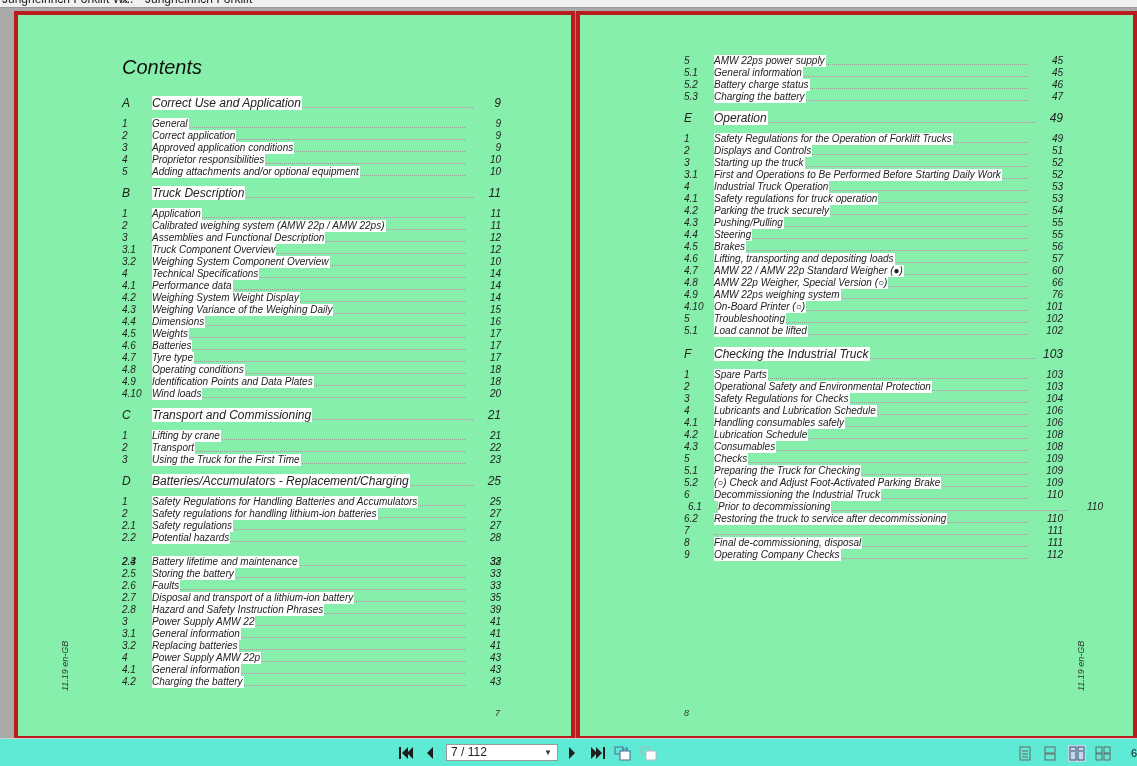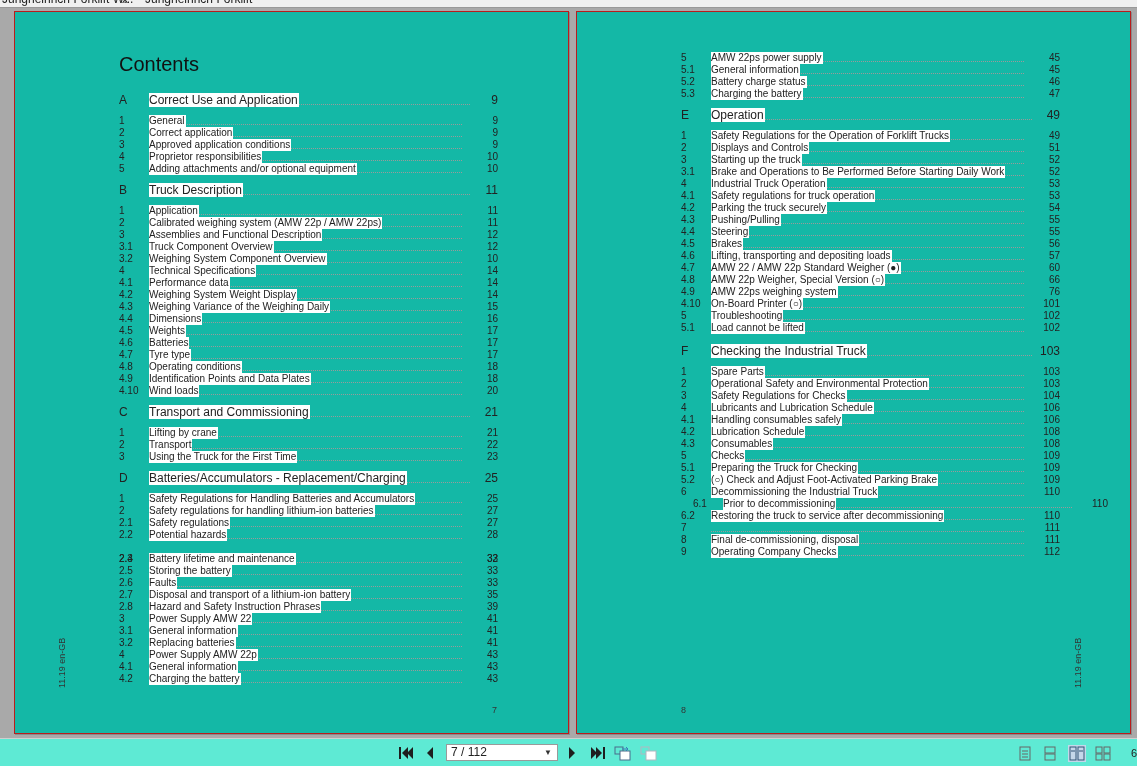--- a/index.html
+++ b/index.html
@@ -21,8 +21,8 @@
     position:absolute; left:0; top:8px; width:1137px; height:728px; background:#a9a9a9;
   }
   .page {
-    position:absolute; top:3px; height:721px; background:#14b8a6;
-    border:1px solid #b91c1c; box-shadow: 1px 1px 0 #8a8a8a;
+    position:absolute; top:3px; height:721px; background:#86efac;
+    border:4px solid #b91c1c; box-shadow: 1px 1px 0 #8a8a8a; font-style: italic;
   }
   .page.left { left:14px; width:553px; }
   .page.right { left:576px; width:553px; }

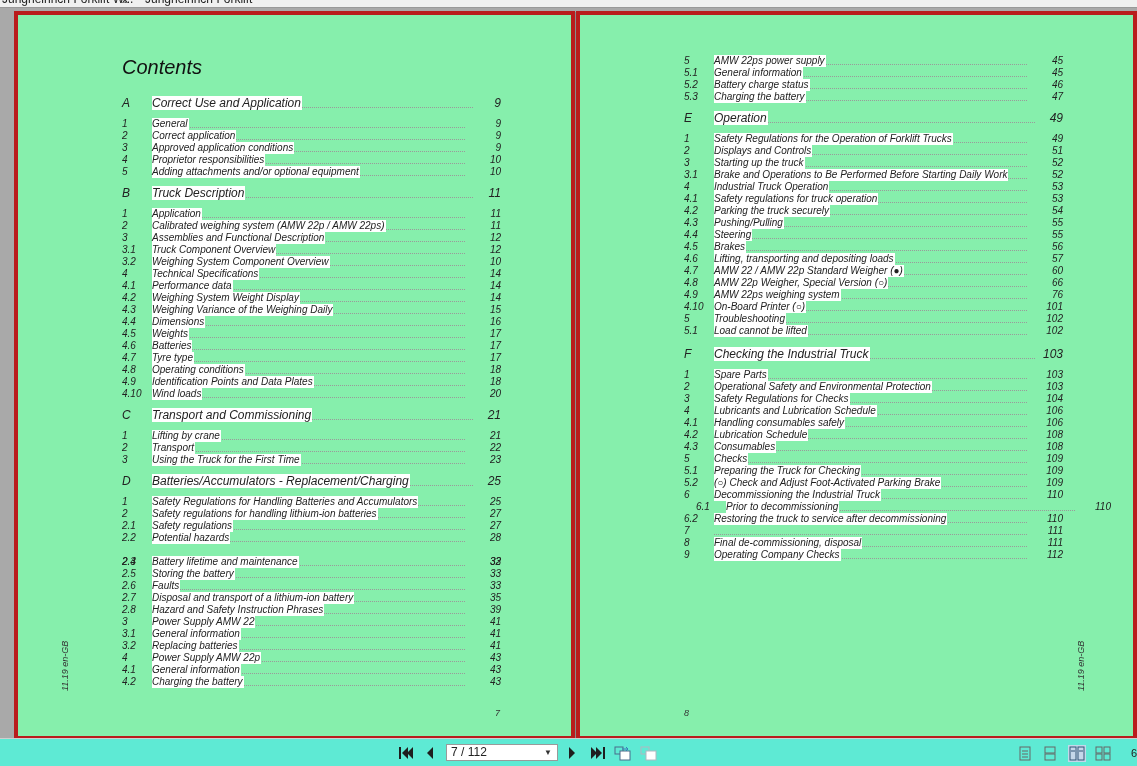--- a/index.html
+++ b/index.html
@@ -400,7 +400,7 @@
         </div>
         <div class="entry" style="top: 154px; left: 0px; width: 379px;">
           <span class="num">3.1</span>
-          <span class="label">Brake and Operations to Be Performed Before Starting Daily Work</span>
+          <span class="label">First and Operations to Be Performed Before Starting Daily Work</span>
           <span class="dots"></span>
           <span class="pg">52</span>
         </div>

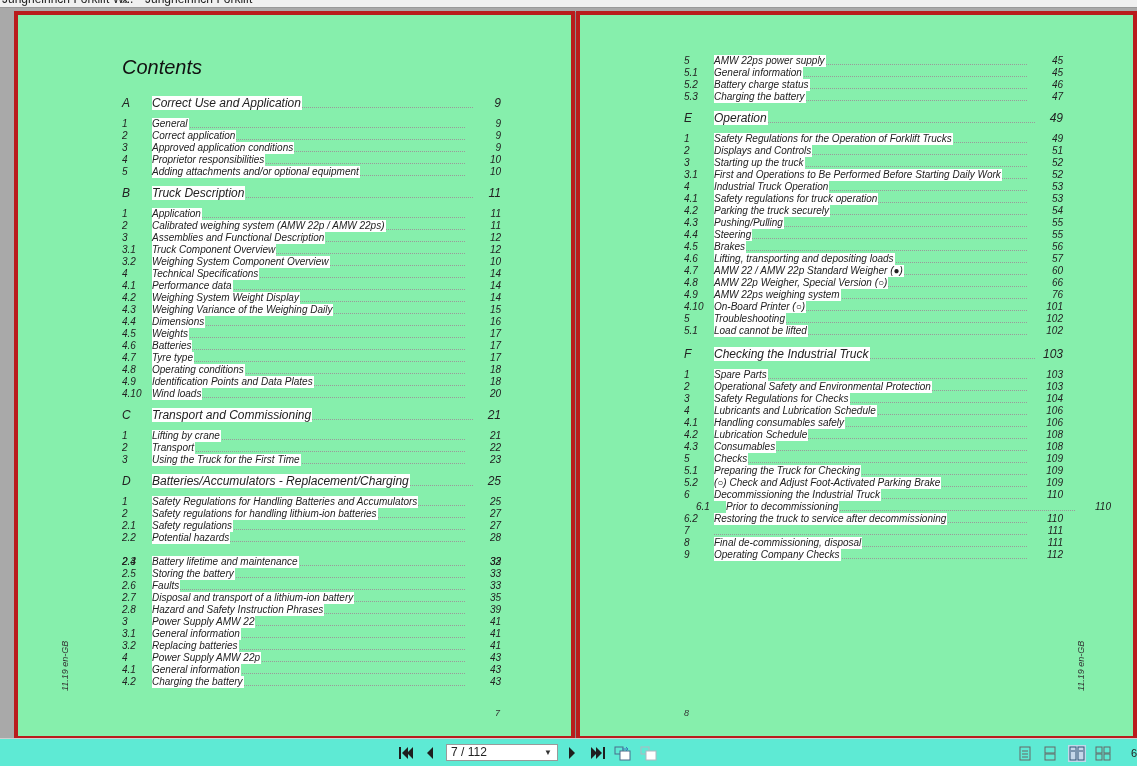--- a/index.html
+++ b/index.html
@@ -554,7 +554,7 @@
           <span class="dots"></span>
           <span class="pg">110</span>
         </div>
-        <div class="entry" style="top: 486px; left: 12px; width: 415px;">
+        <div class="entry" style="top: 486px; left: 4px; width: 415px;">
           <span class="num">6.1</span>
           <span class="label">Prior to decommissioning</span>
           <span class="dots"></span>

